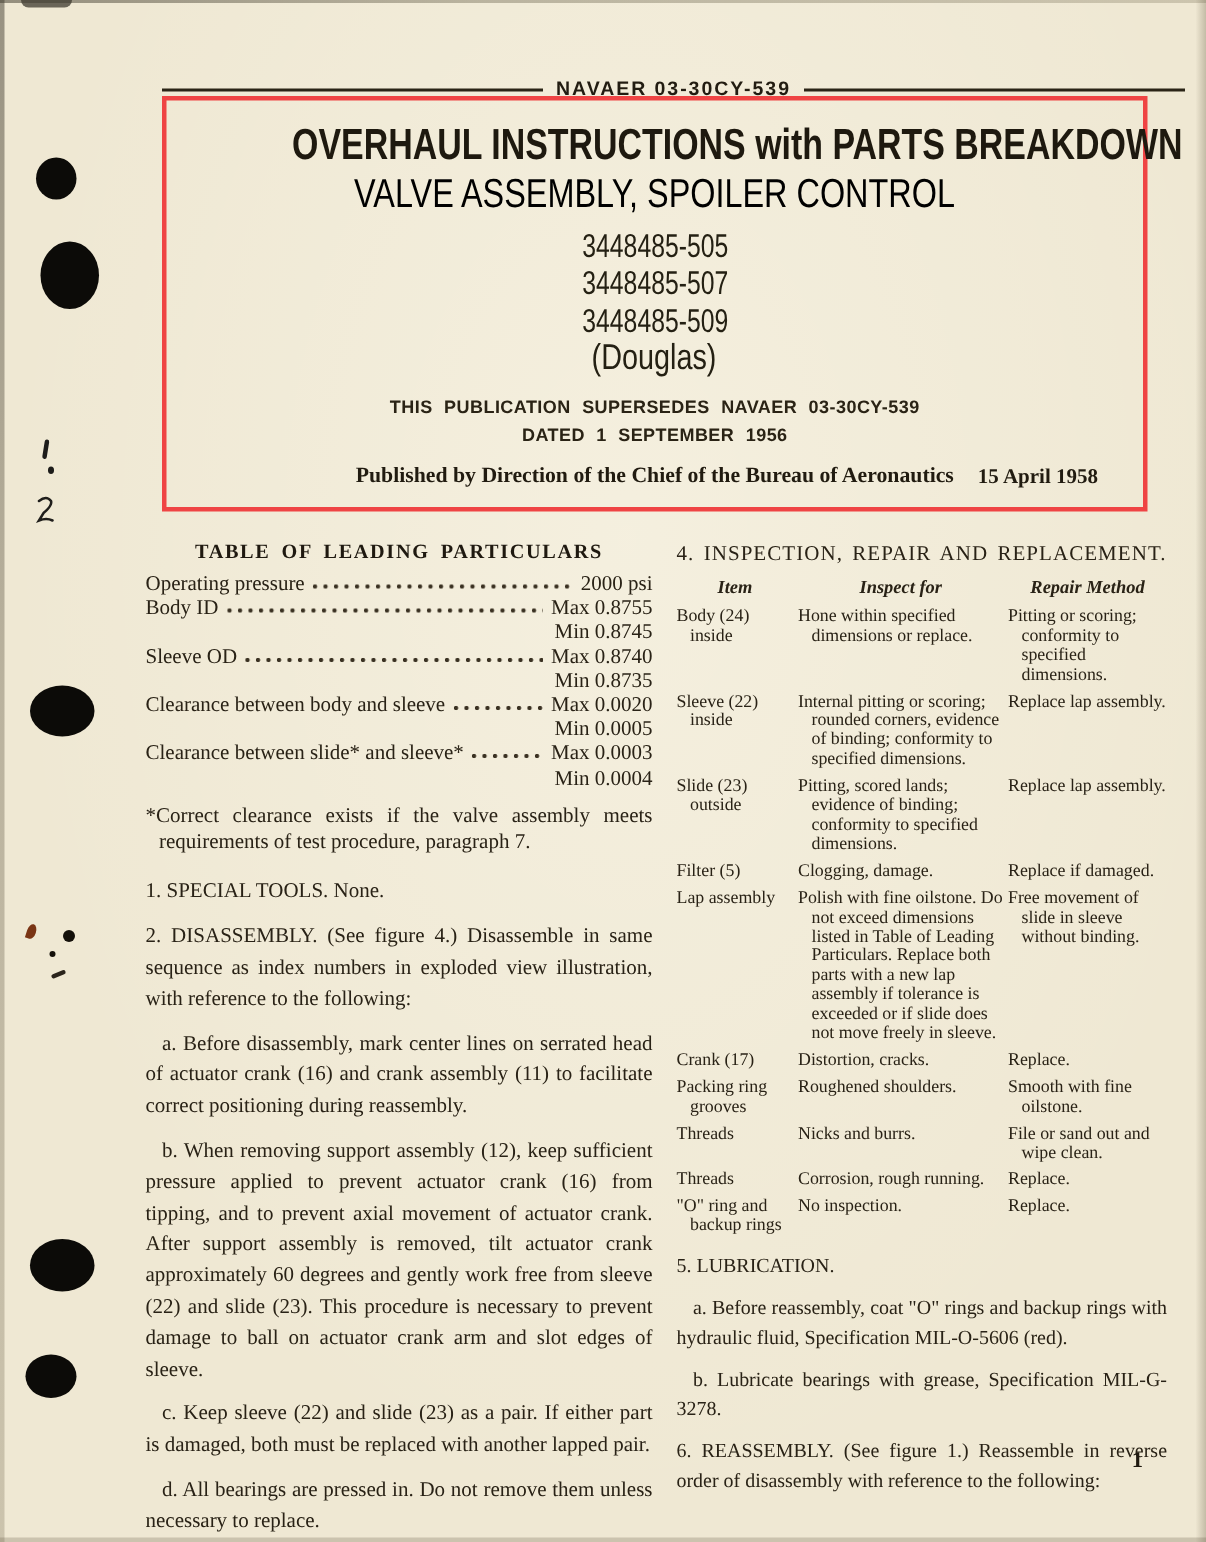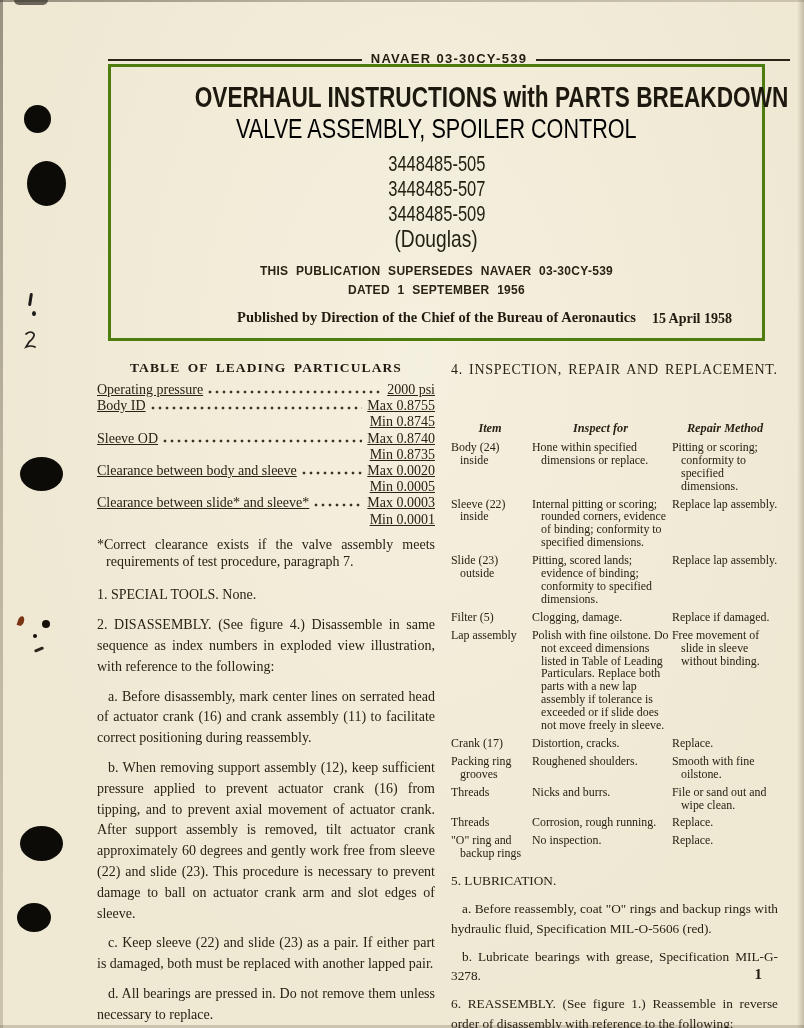--- a/index.html
+++ b/index.html
@@ -42,7 +42,7 @@
   .navaer .label{padding:0 9px;white-space:nowrap;transform:translateY(-1px);}
 
   
-  .title-box{position:absolute;left:108px;top:64px;width:657px;height:277px;border:3px solid #4d7c0f;text-align:center;}
+  .title-box{position:absolute;left:108px;top:64px;width:657px;height:277px;border:3px solid #ef4444;text-align:center;}
   .cond{display:inline-block;transform:scaleX(.78);transform-origin:50% 50%;white-space:nowrap;}
   .cond2{display:inline-block;transform:scaleX(.80);transform-origin:50% 50%;white-space:nowrap;}
   .cond3{display:inline-block;transform:scaleX(.75);transform-origin:50% 50%;white-space:nowrap;}

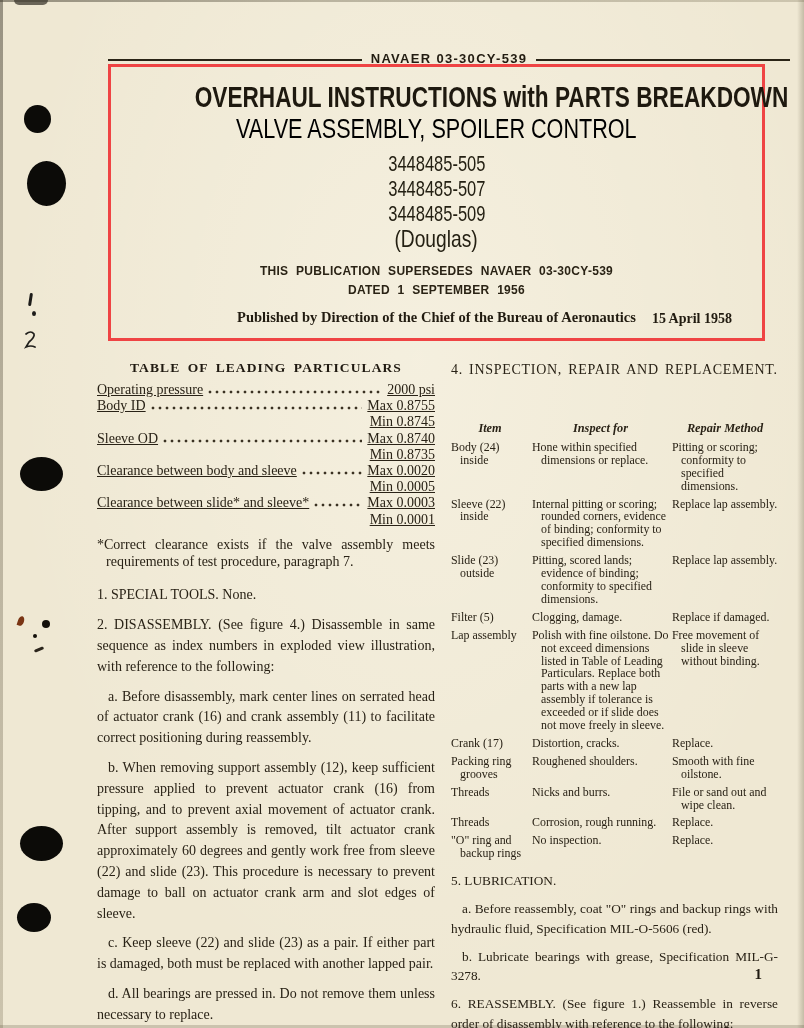--- a/index.html
+++ b/index.html
@@ -60,7 +60,7 @@
   .col-right{width:327px;position:relative;}
 
   .lp-title{text-align:center;font-weight:bold;font-size:13.5px;letter-spacing:1.1px;word-spacing:3px;margin-bottom:6px;color:#1f1910;}
-  .lp-row{display:flex;align-items:baseline;font-size:14px;line-height:16.2px;text-decoration:underline;}
+  .lp-row{display:flex;align-items:baseline;font-size:14px;line-height:16.2px;}
   .lp-row .lp-label{white-space:nowrap;}
   .lp-row .lp-val{white-space:nowrap;}
   .lp-leader{flex:1;height:4px;margin:0 5px;align-self:baseline;

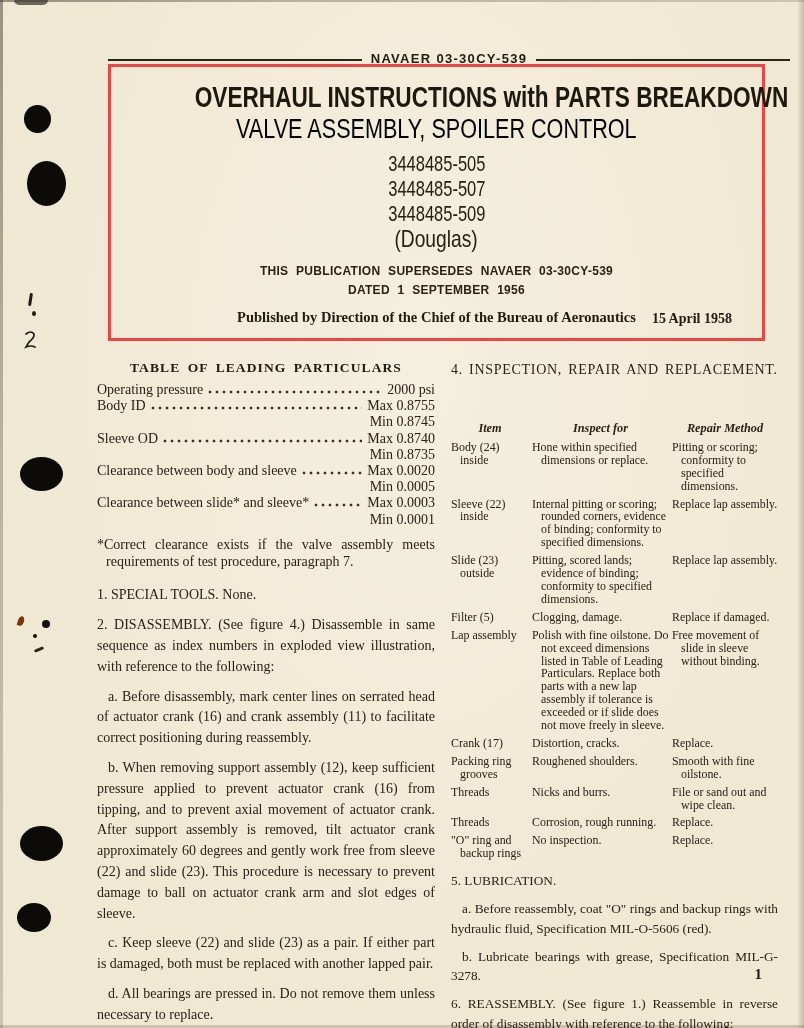--- a/index.html
+++ b/index.html
@@ -75,7 +75,7 @@
   .insp-title{font-size:14px;letter-spacing:.7px;word-spacing:2px;margin-top:2px;}
   .tbl{display:grid;grid-template-columns:78px 137px 1fr;column-gap:3px;row-gap:5px;
     font-size:11.9px;line-height:12.9px;margin-top:7px;}
-  .tbl .hdr{font-style:italic;font-weight:bold;font-size:12.3px;text-align:center;margin-bottom:1px;margin-top:37px;}
+  .tbl .hdr{font-style:italic;font-weight:bold;font-size:12.3px;text-align:center;margin-bottom:1px;}
   .tbl .cell{padding-left:9px;text-indent:-9px;}
   .rpara{font-size:13.3px;line-height:19.8px;text-align:justify;margin-top:8px;}
   .rpara.head{margin-top:11px;}

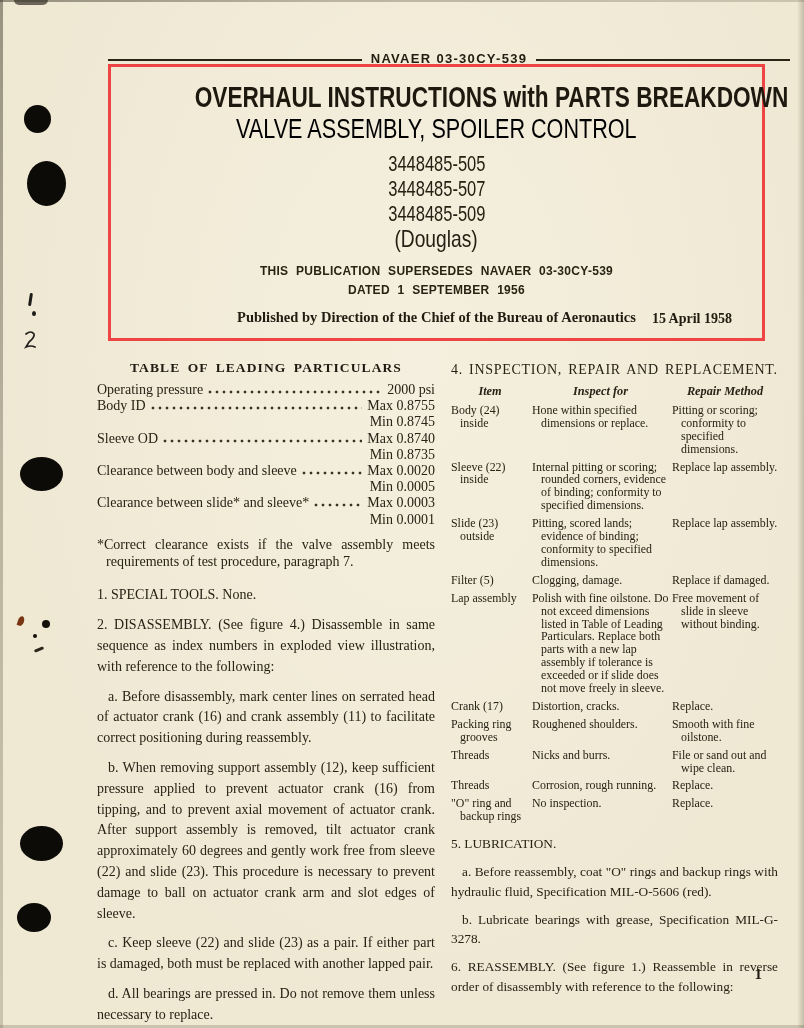--- a/index.html
+++ b/index.html
@@ -174,7 +174,7 @@
       <span class="lp-val">Max 0.0003</span>
     </div>
     <div class="lp-row min">
-      <span class="lp-val">Min 0.0001</span>
+      <span class="lp-val">Min 0.0004</span>
     </div>
 
     <div class="lp-footnote">*Correct clearance exists if the valve assembly meets requirements of test procedure, paragraph 7.</div>

